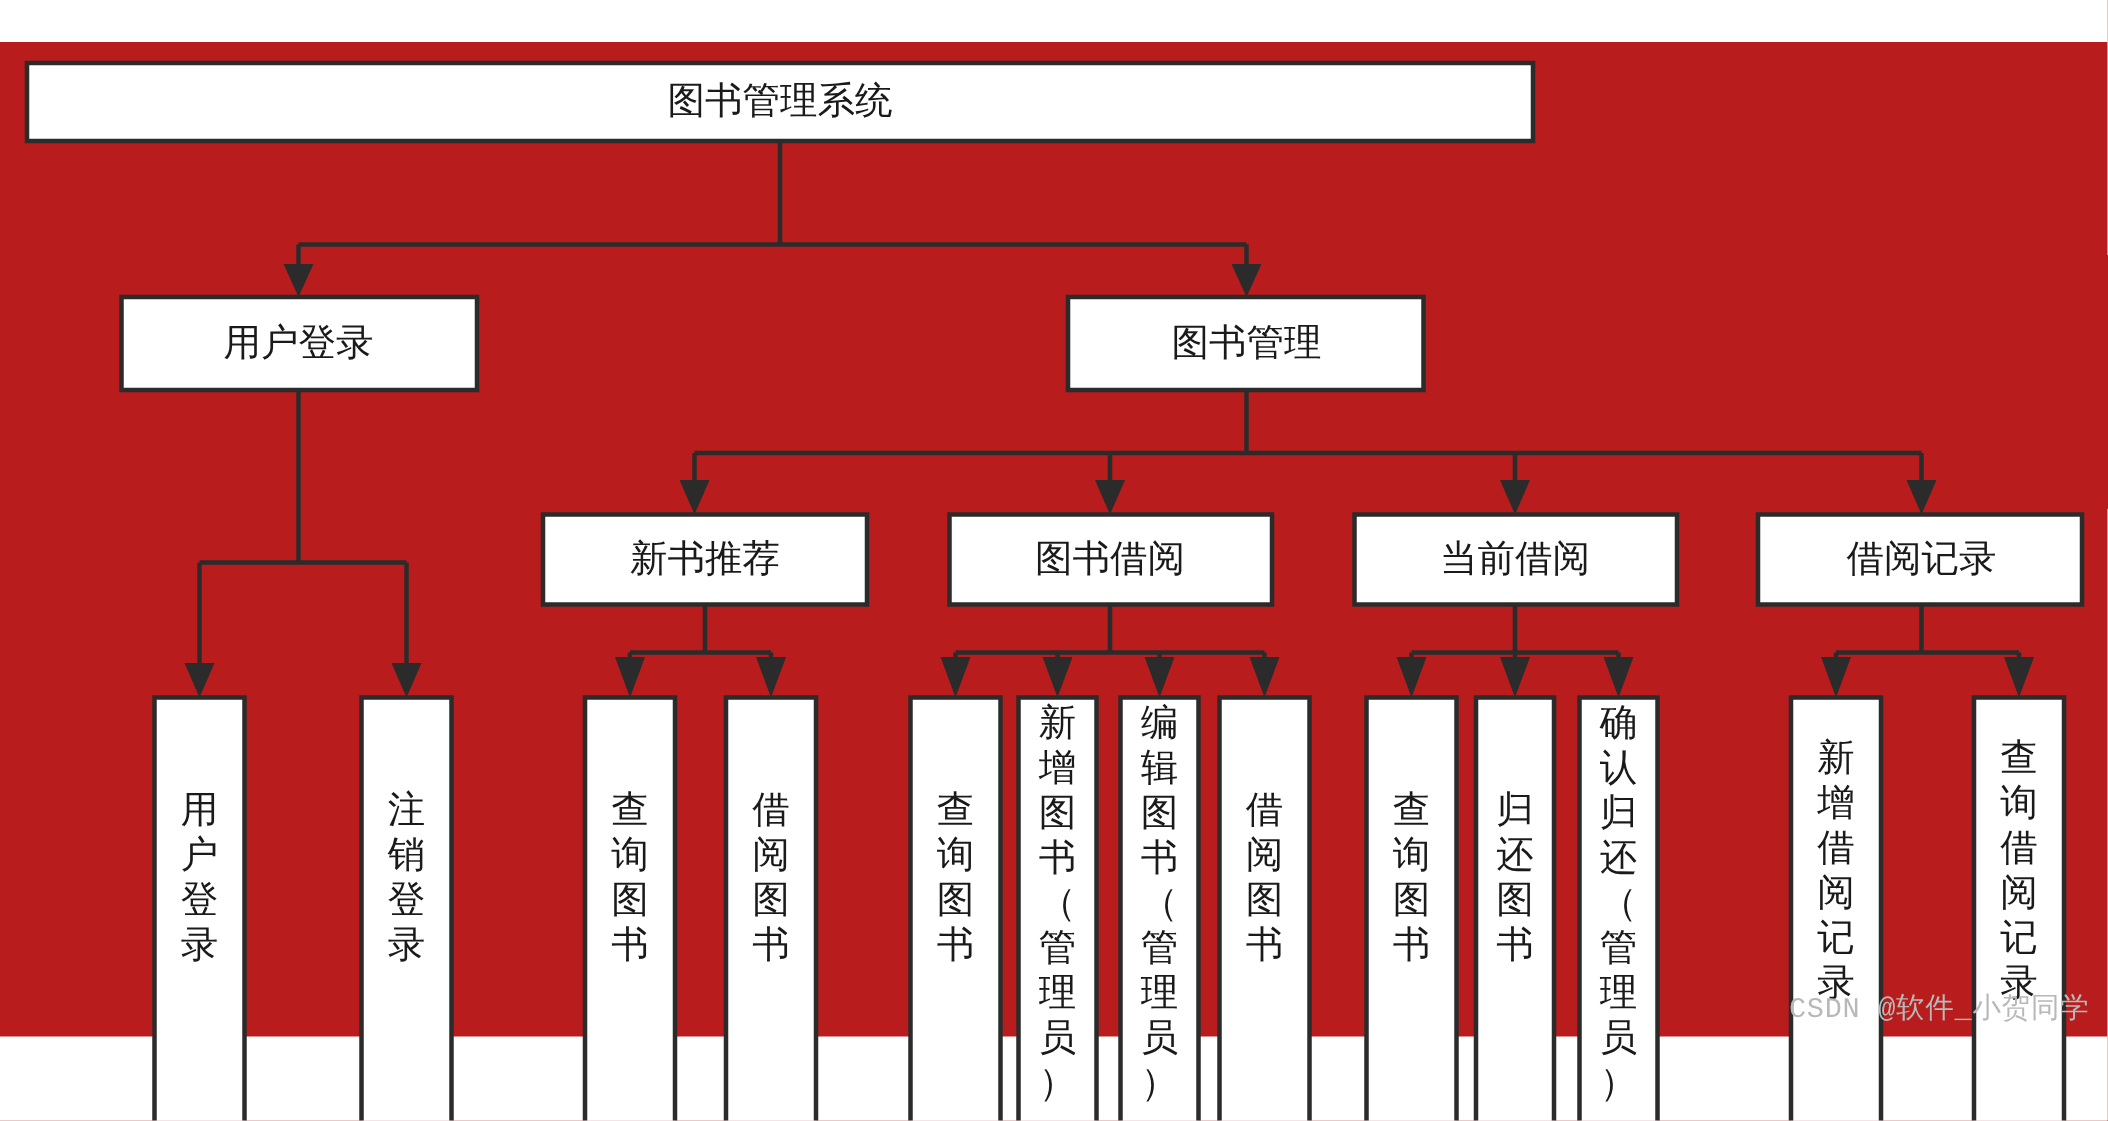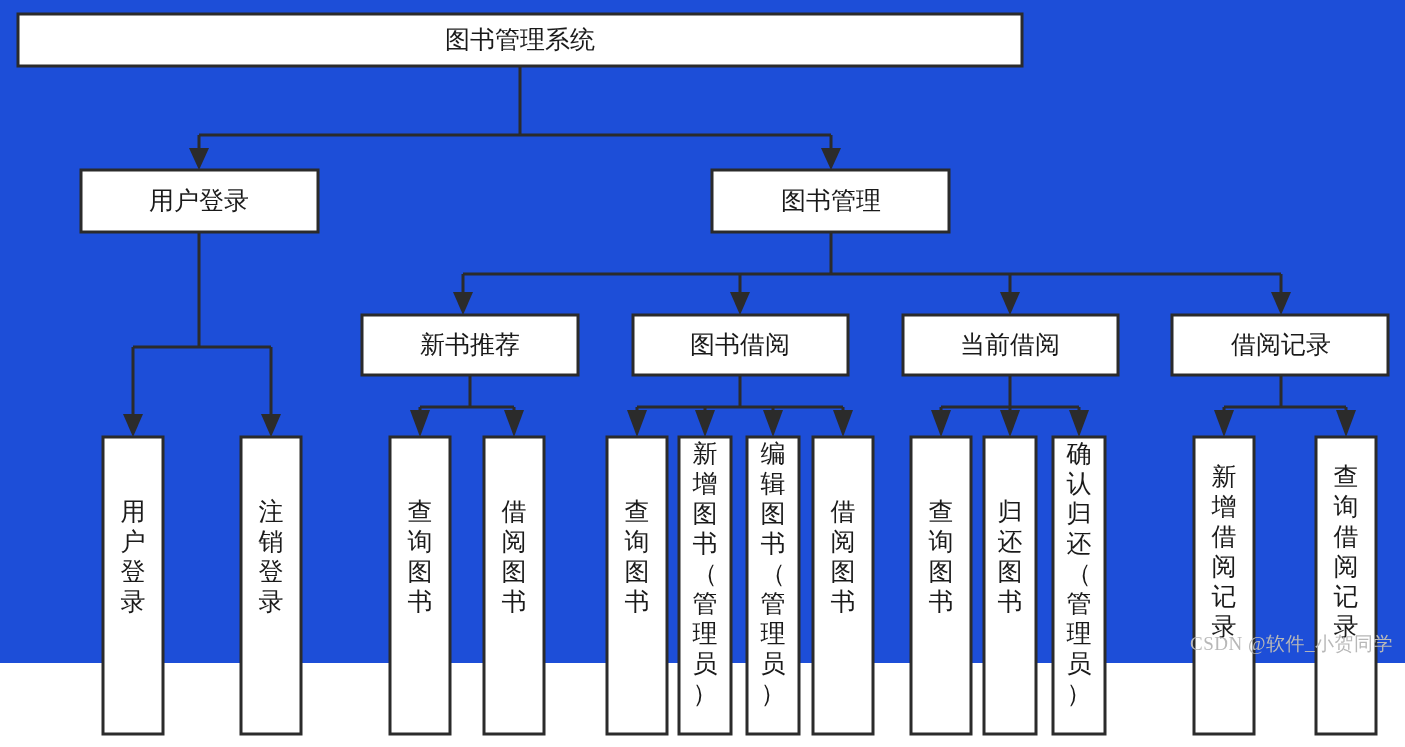--- a/index.html
+++ b/index.html
@@ -17,7 +17,8 @@
     position: relative;
     width: 1405px;
     height: 663px;
-    background: #1d4ed8;
+    background: #b91c1c;
+    margin-top: 28px;
   }
   svg.diagram-canvas {
     position: absolute;

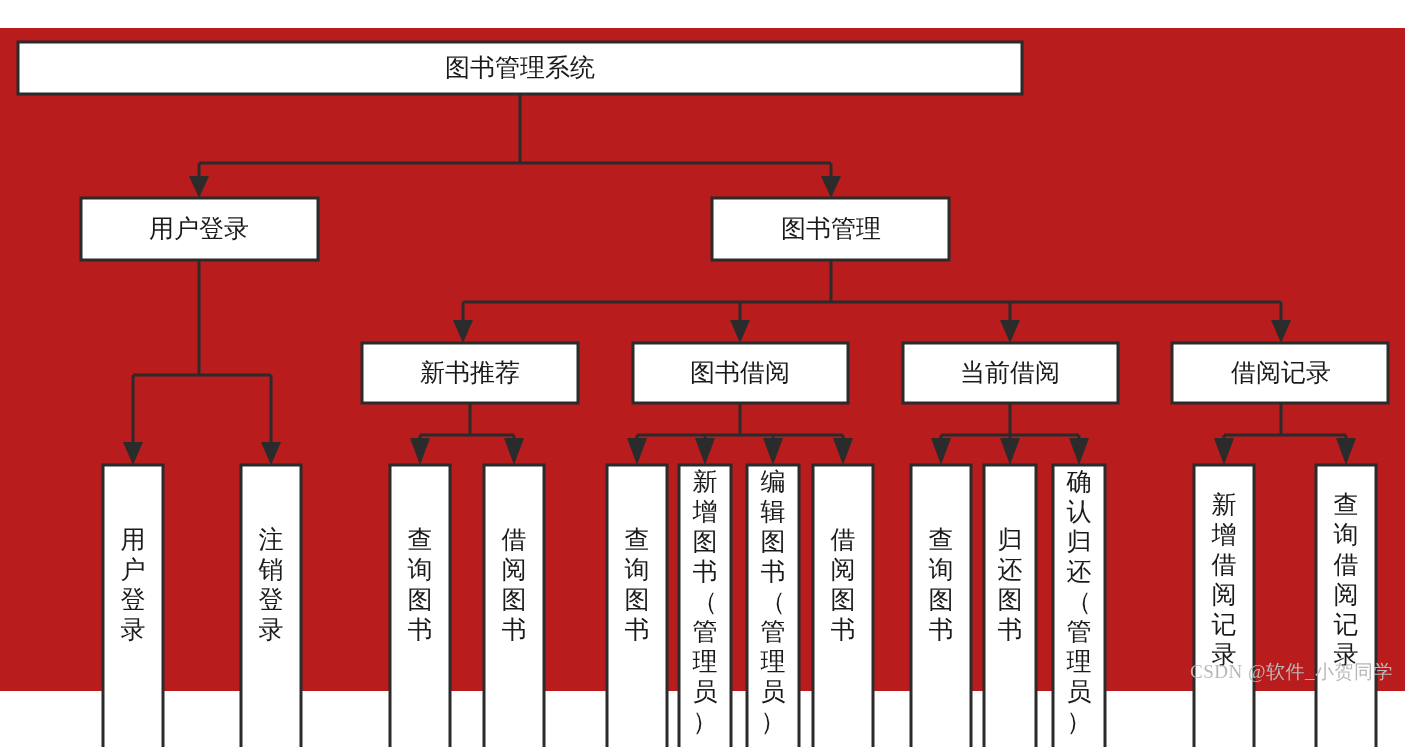--- a/index.html
+++ b/index.html
@@ -59,7 +59,7 @@
     position: absolute;
     right: 12px;
     bottom: 6px;
-    font-family: Liberation Serif, serif;
+    font-family: Liberation Mono, monospace;
     font-size: 19px;
     color: #b8b8b8;
     white-space: nowrap;

